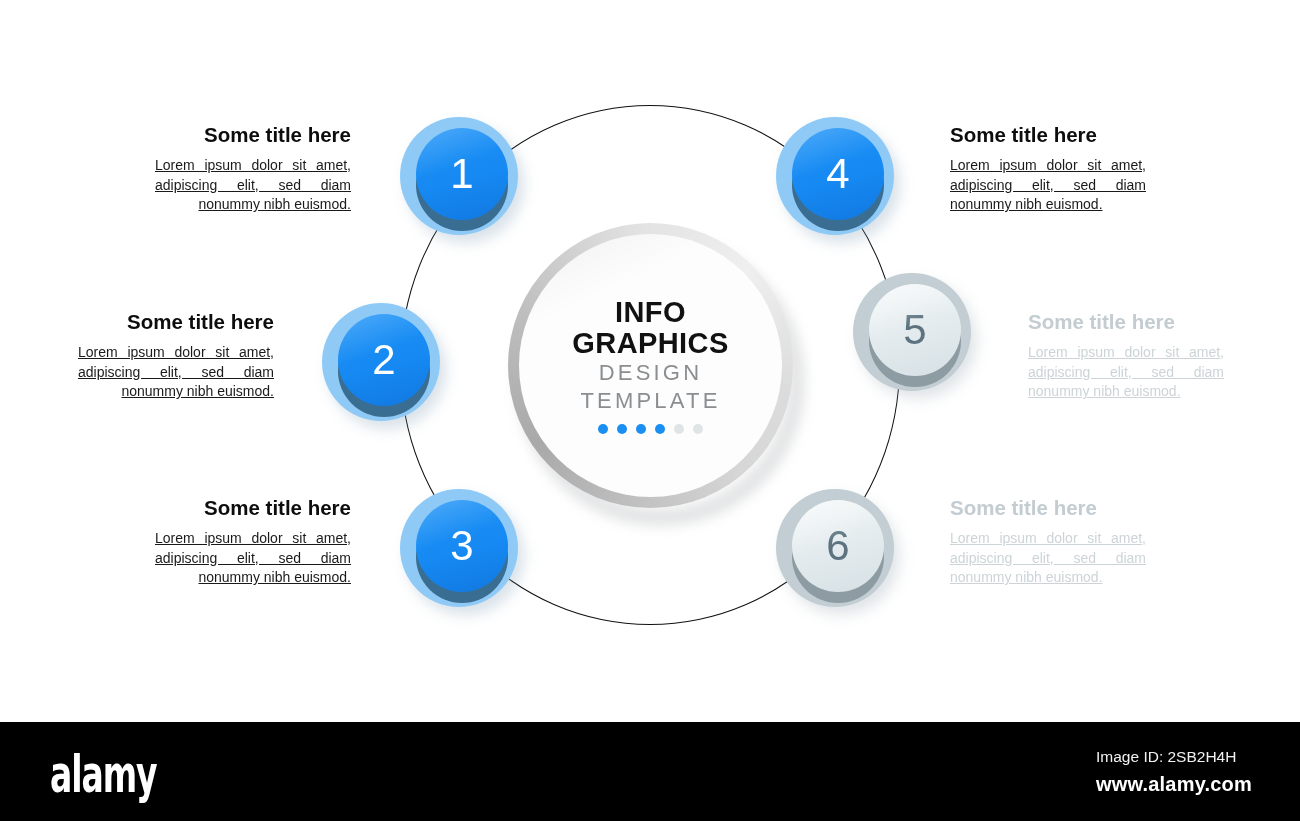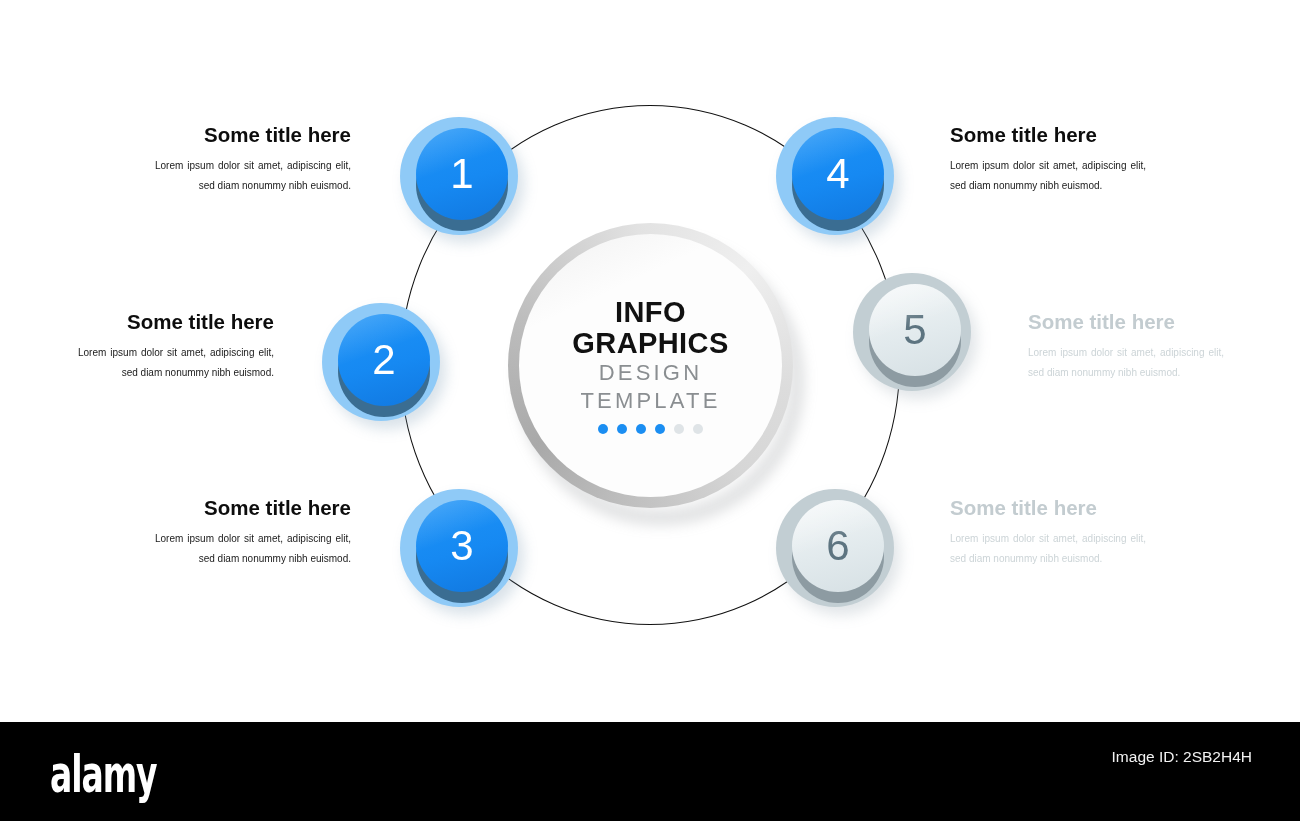--- a/index.html
+++ b/index.html
@@ -212,10 +212,11 @@
     white-space: nowrap;
   }
   .block .b-body {
-    font-size: 10px;
+    font-size: 14px;
     font-weight: 400;
     line-height: 19.6px;
     text-align: justify;
+    text-decoration: underline;
   }
 
   .block.left  .b-title { text-align: right; }

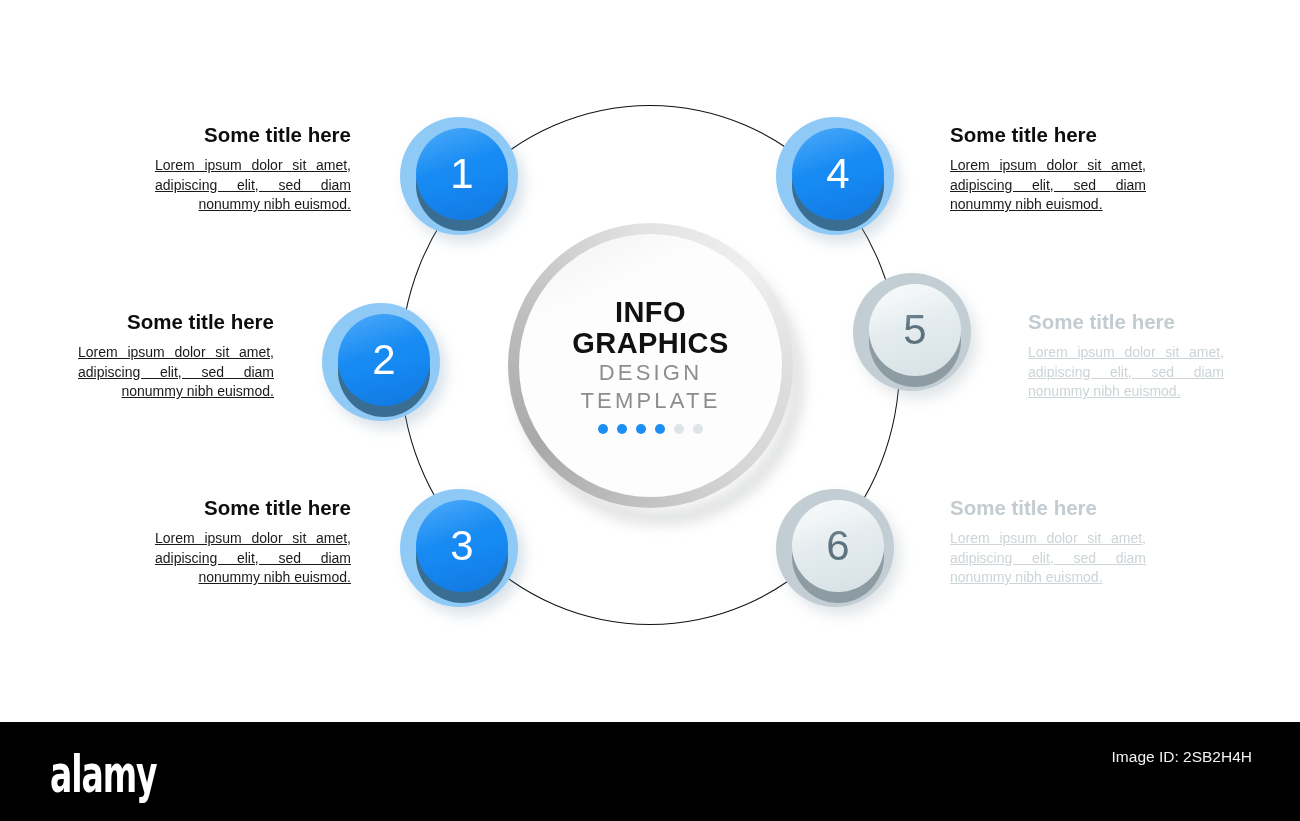--- a/index.html
+++ b/index.html
@@ -397,6 +397,7 @@
     <div id="alamy-logo">alamy</div>
     <div id="wm-right">
       <div id="wm-image-id">Image ID: 2SB2H4H</div>
+      <div id="wm-url">www.alamy.com</div>
     </div>
   </div>
 

